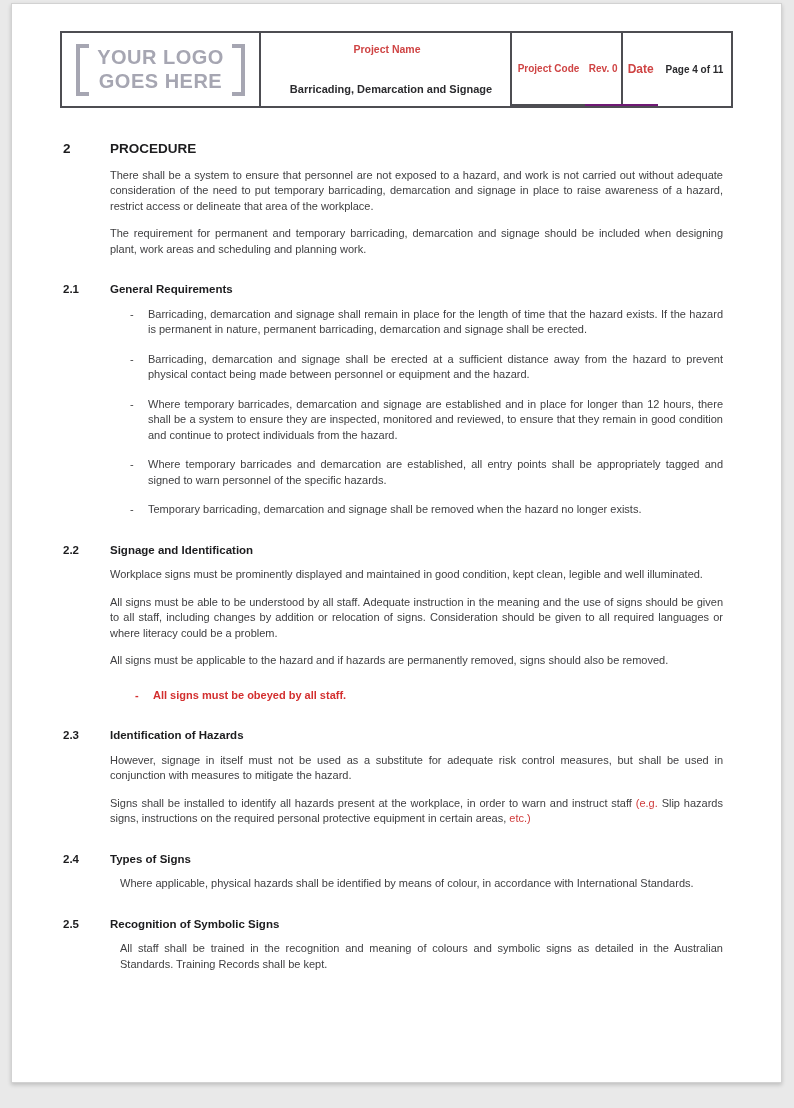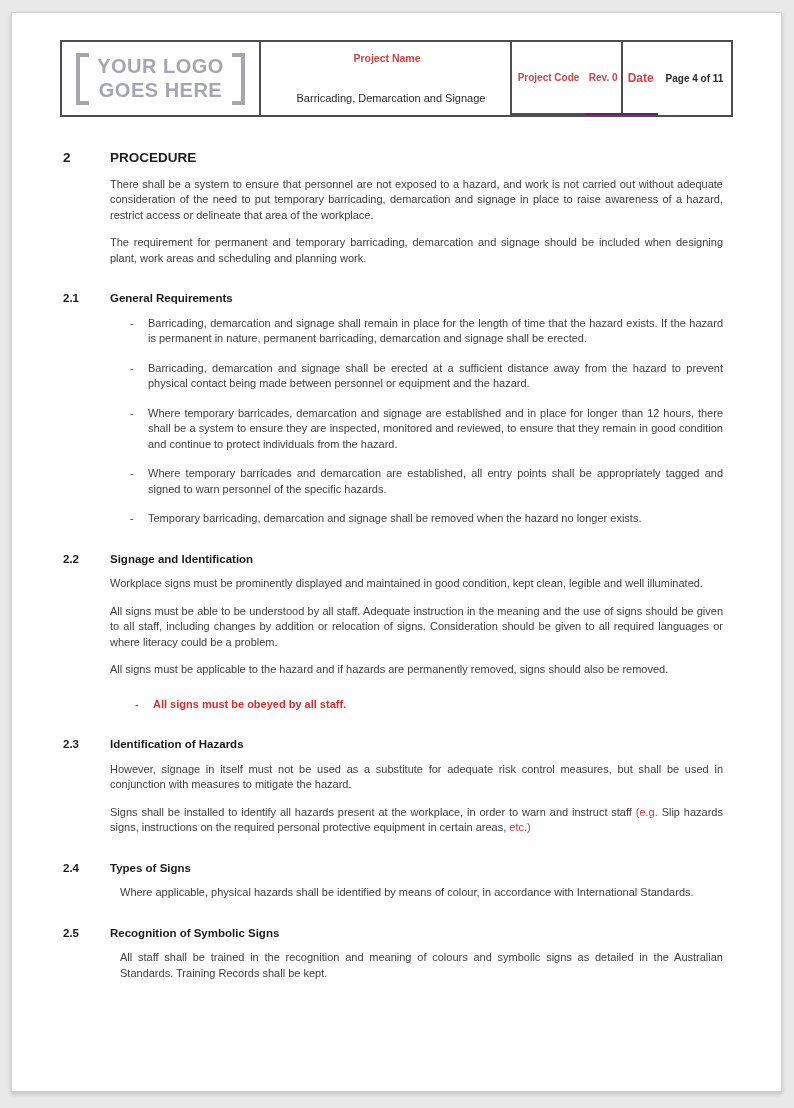--- a/index.html
+++ b/index.html
@@ -12,7 +12,7 @@
     -webkit-font-smoothing:antialiased;
   }
   .page {
-    position:absolute; left:11px; top:12px;
+    position:absolute; left:11px; top:3px;
     width:771px; height:1080px;
     background:#ffffff;
     border:1px solid #d2d2d2;

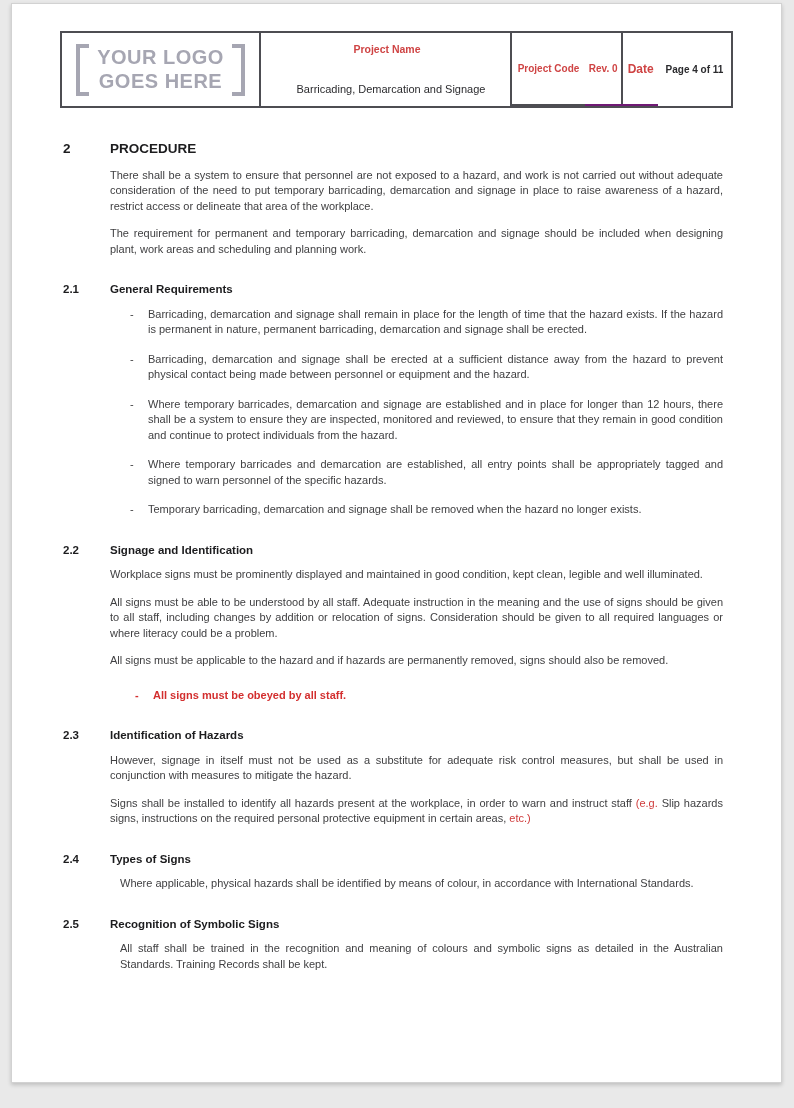--- a/index.html
+++ b/index.html
@@ -51,7 +51,7 @@
     padding:10px 5px 11px 8px;
   }
   .hdr-red   { color:#cf4444; font-weight:bold; font-size:10.5px; }
-  .doc-title { color:#2b2b2e; font-weight:normal; font-size:11px; text-align:left;margin-left:8px; }
+  .doc-title { color:#2b2b2e; font-weight:bold; font-size:11px; text-align:left;margin-left:8px; }
   .cell-right { width:219px; display:flex; flex-direction:row; }
   .row-code {
     flex:1; border-bottom:2px solid #4d4d52;

